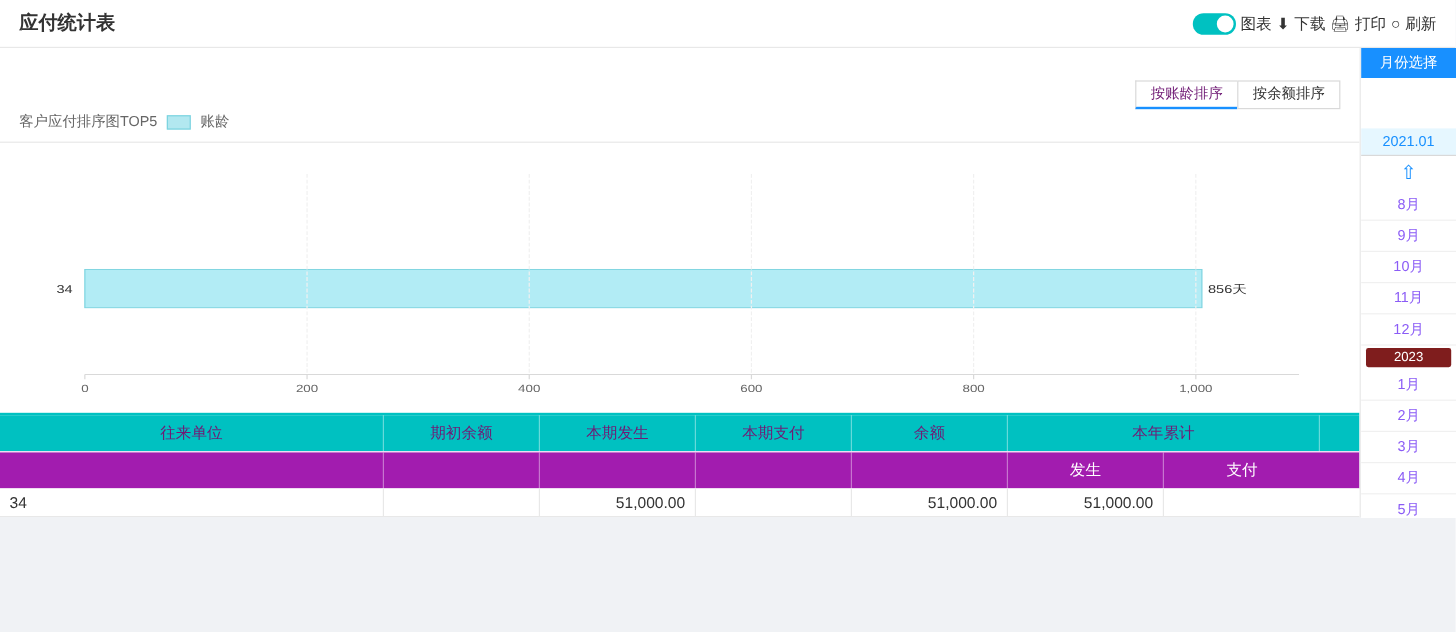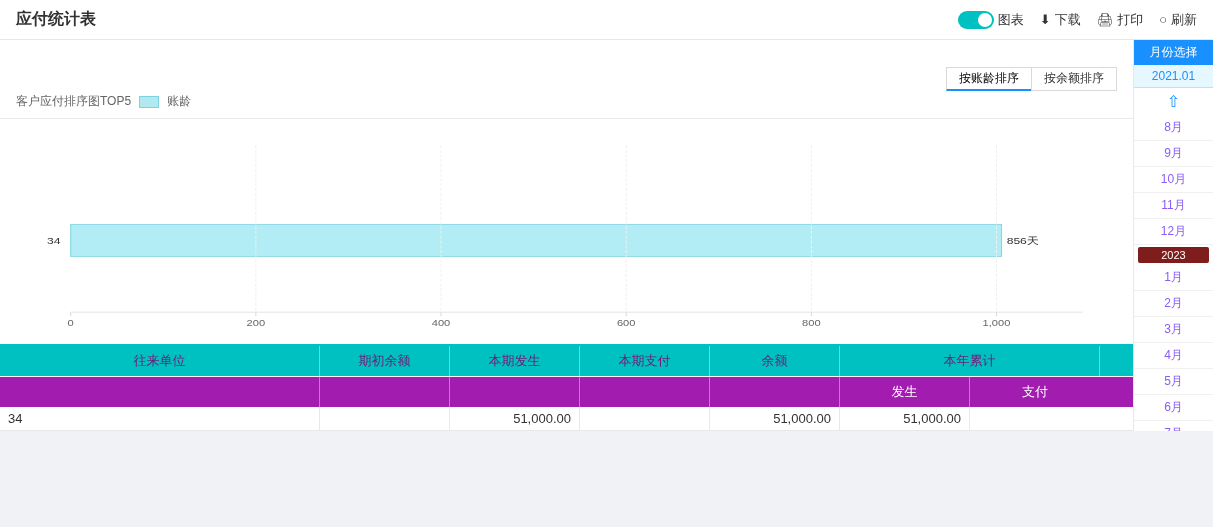--- a/index.html
+++ b/index.html
@@ -10,7 +10,7 @@
     
     .header { display: flex; align-items: center; justify-content: space-between; padding: 8px 16px; background: #fff; border-bottom: 1px solid #e8e8e8; height: 40px; }
     .header-title { font-size: 16px; font-weight: bold; color: #333; }
-    .header-actions { display: flex; align-items: center; gap: 16px; }
+    .header-actions { display: flex; align-items: center; gap: 4px; }
     .toggle-wrap { display: flex; align-items: center; gap: 4px; }
     .toggle { width: 36px; height: 18px; background: #00c1c1; border-radius: 9px; position: relative; cursor: pointer; }
     .toggle::after { content: ''; position: absolute; width: 14px; height: 14px; background: #fff; border-radius: 50%; top: 2px; right: 2px; }

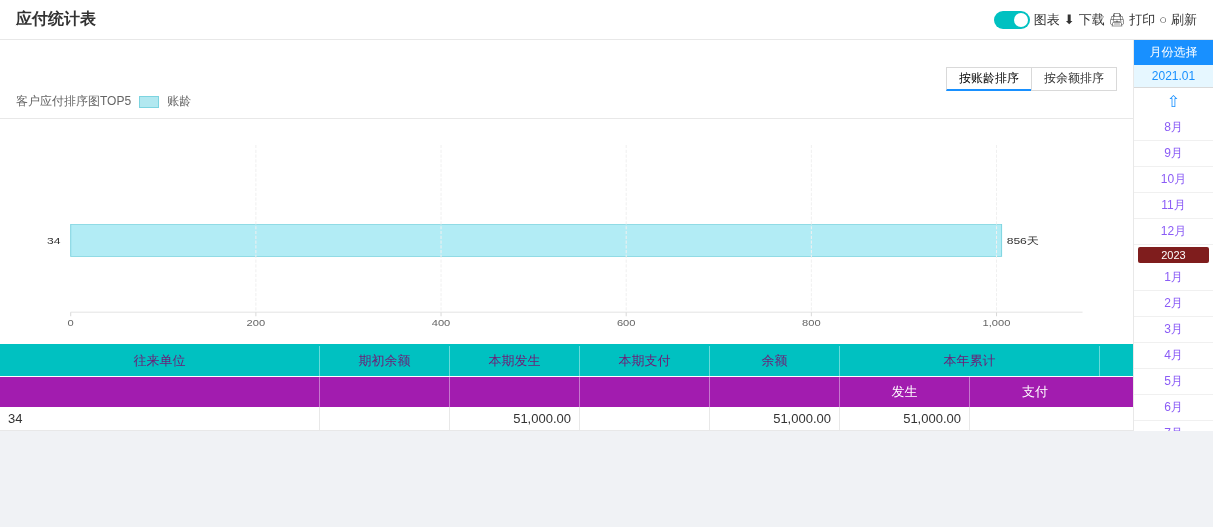--- a/index.html
+++ b/index.html
@@ -29,7 +29,7 @@
     .chart-sort { display: flex; gap: 0; }
     .sort-btn { padding: 2px 12px; border: 1px solid #d9d9d9; font-size: 12px; cursor: pointer; background: #fff; color: #333; }
     .sort-btn:first-child { border-right: none; }
-    .sort-btn.active { border-bottom: 2px solid #1890ff; color: #000000; }
+    .sort-btn.active { border-bottom: 2px solid #1890ff; color: #701a75; }
 
     
     .chart-canvas { flex: 1; padding: 10px 10px 0 10px; position: relative; overflow: hidden; }

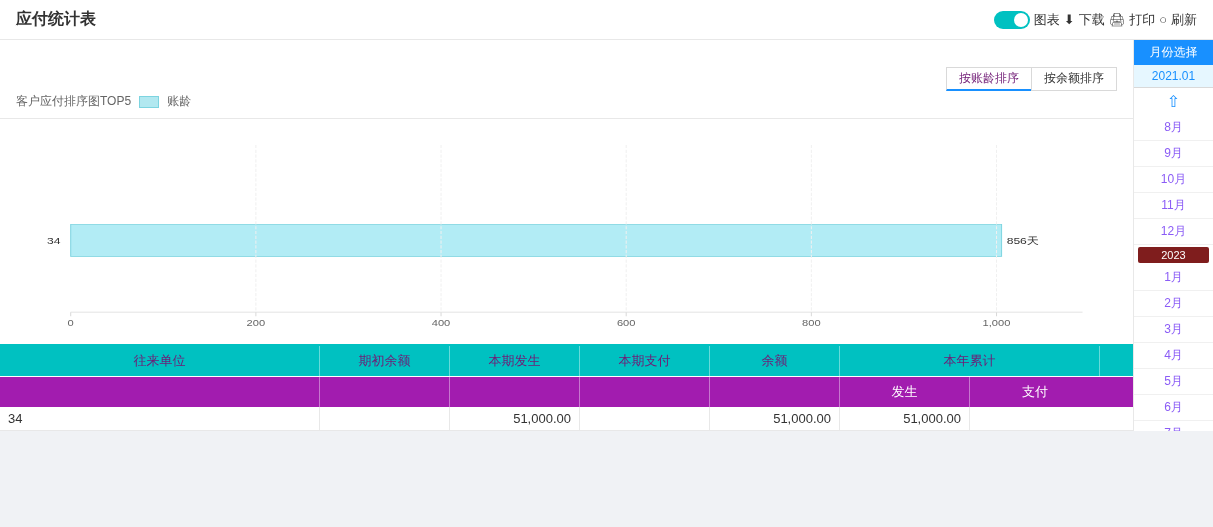--- a/index.html
+++ b/index.html
@@ -56,7 +56,7 @@
     
     .sidebar { width: 80px; background: #fff; border-left: 1px solid #e8e8e8; display: flex; flex-direction: column; font-size: 12px; overflow-y: auto; }
     .sidebar-title { background: #1890ff; color: #fff; text-align: center; padding: 4px 2px; font-size: 12px; }
-    .sidebar-current { background: #e6f7ff; color: #1890ff; text-align: center; padding: 4px 2px; border-bottom: 1px solid #d9d9d9; font-size: 12px; }
+    .sidebar-current { background: #e6f7ff; color: #1890ff; text-align: center; padding: 4px 2px; border-bottom: 1px solid #d9d9d9; font-size: 12px; margin-top: 42px; }
     .sidebar-nav-btn { text-align: center; padding: 4px; cursor: pointer; color: #1890ff; font-size: 16px; }
     .sidebar-month { text-align: center; padding: 4px 2px; cursor: pointer; color: #8b5cf6; border-bottom: 1px solid #f0f0f0; }
     .sidebar-year { background: #7f1d1d; color: #fff; text-align: center; padding: 2px 4px; font-size: 11px; font-weight: normal; margin: 2px 4px; border-radius: 2px; }

